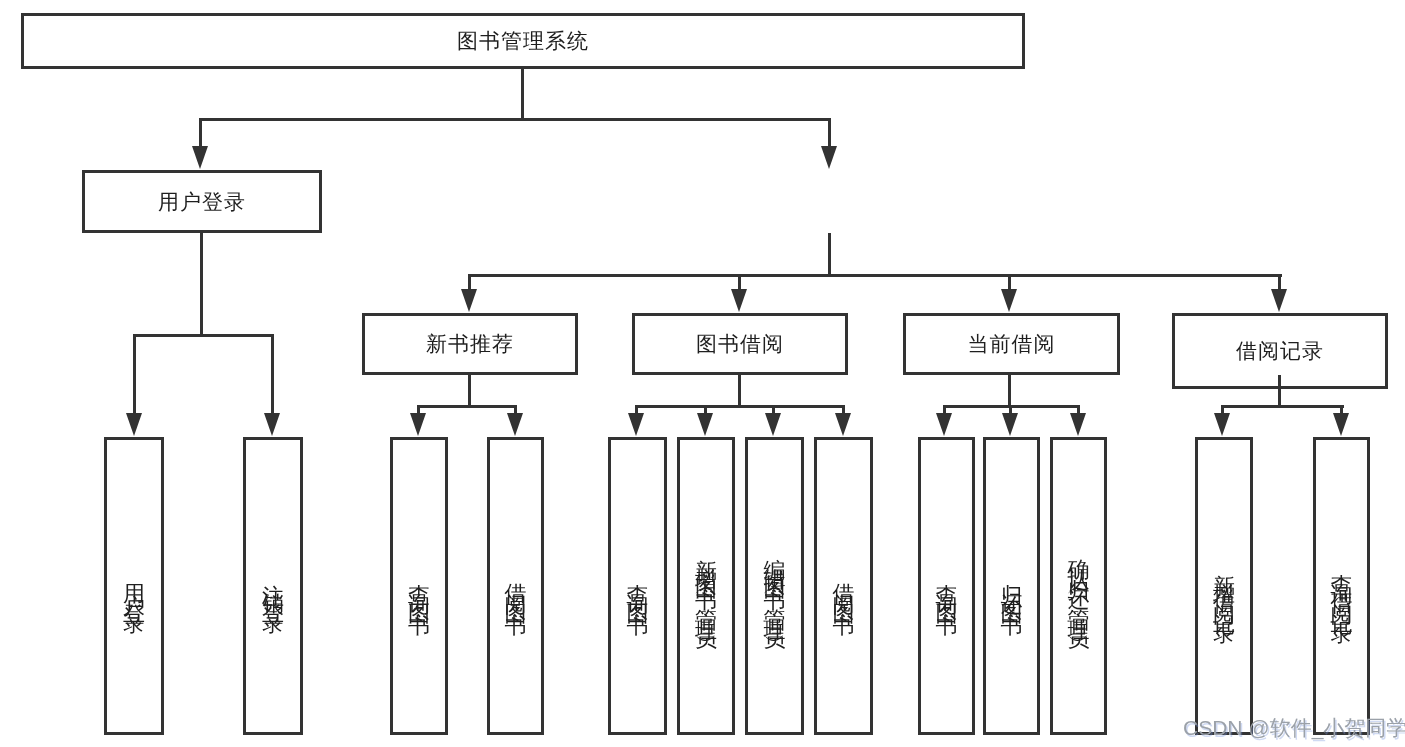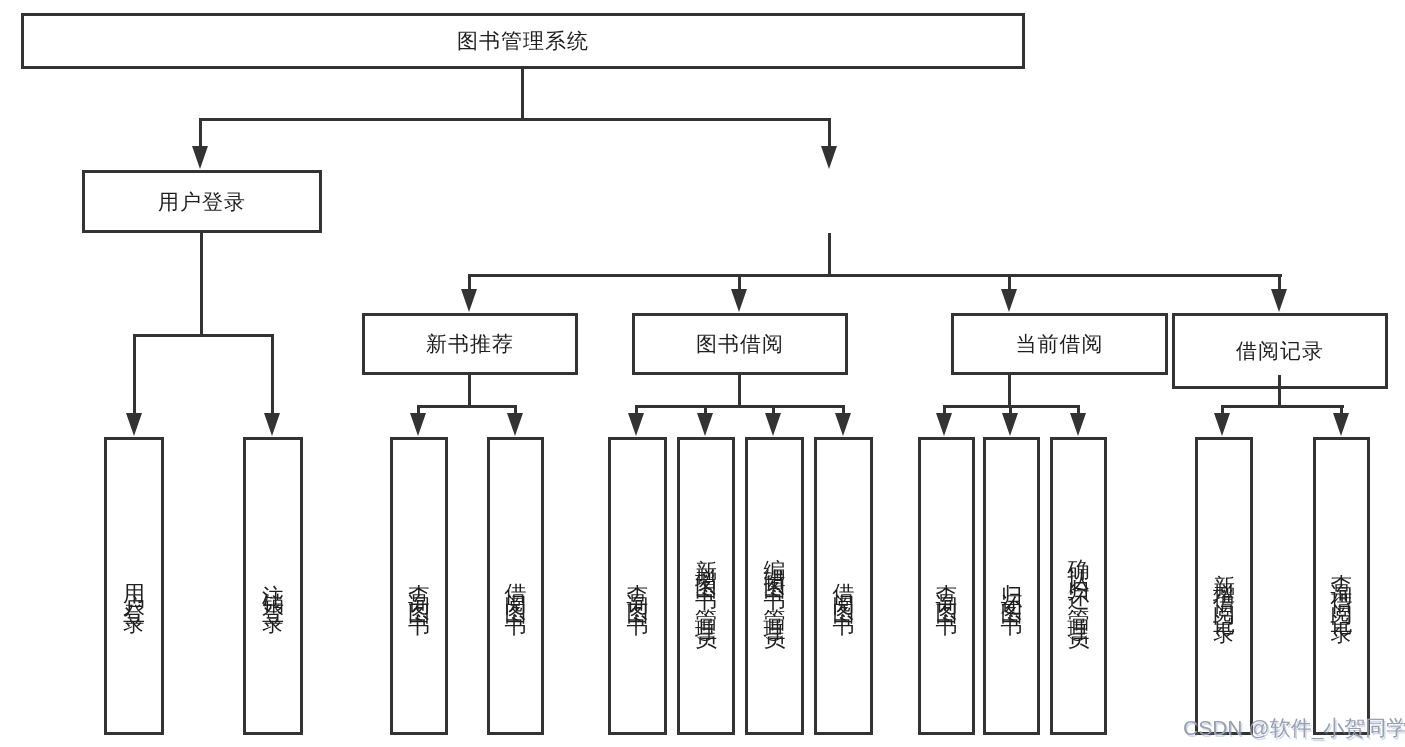--- a/index.html
+++ b/index.html
@@ -80,7 +80,7 @@
   <div class="box hlabel" style="left:632px;top:313px;width:216px;height:62px;">
     <span>图书借阅</span>
   </div>
-  <div class="box hlabel" style="left:903px;top:313px;width:217px;height:62px;margin-left:48px;">
+  <div class="box hlabel" style="left:903px;top:313px;width:217px;height:62px;">
     <span>当前借阅</span>
   </div>
   <div class="box hlabel" style="left:1172px;top:313px;width:216px;height:76px;">

